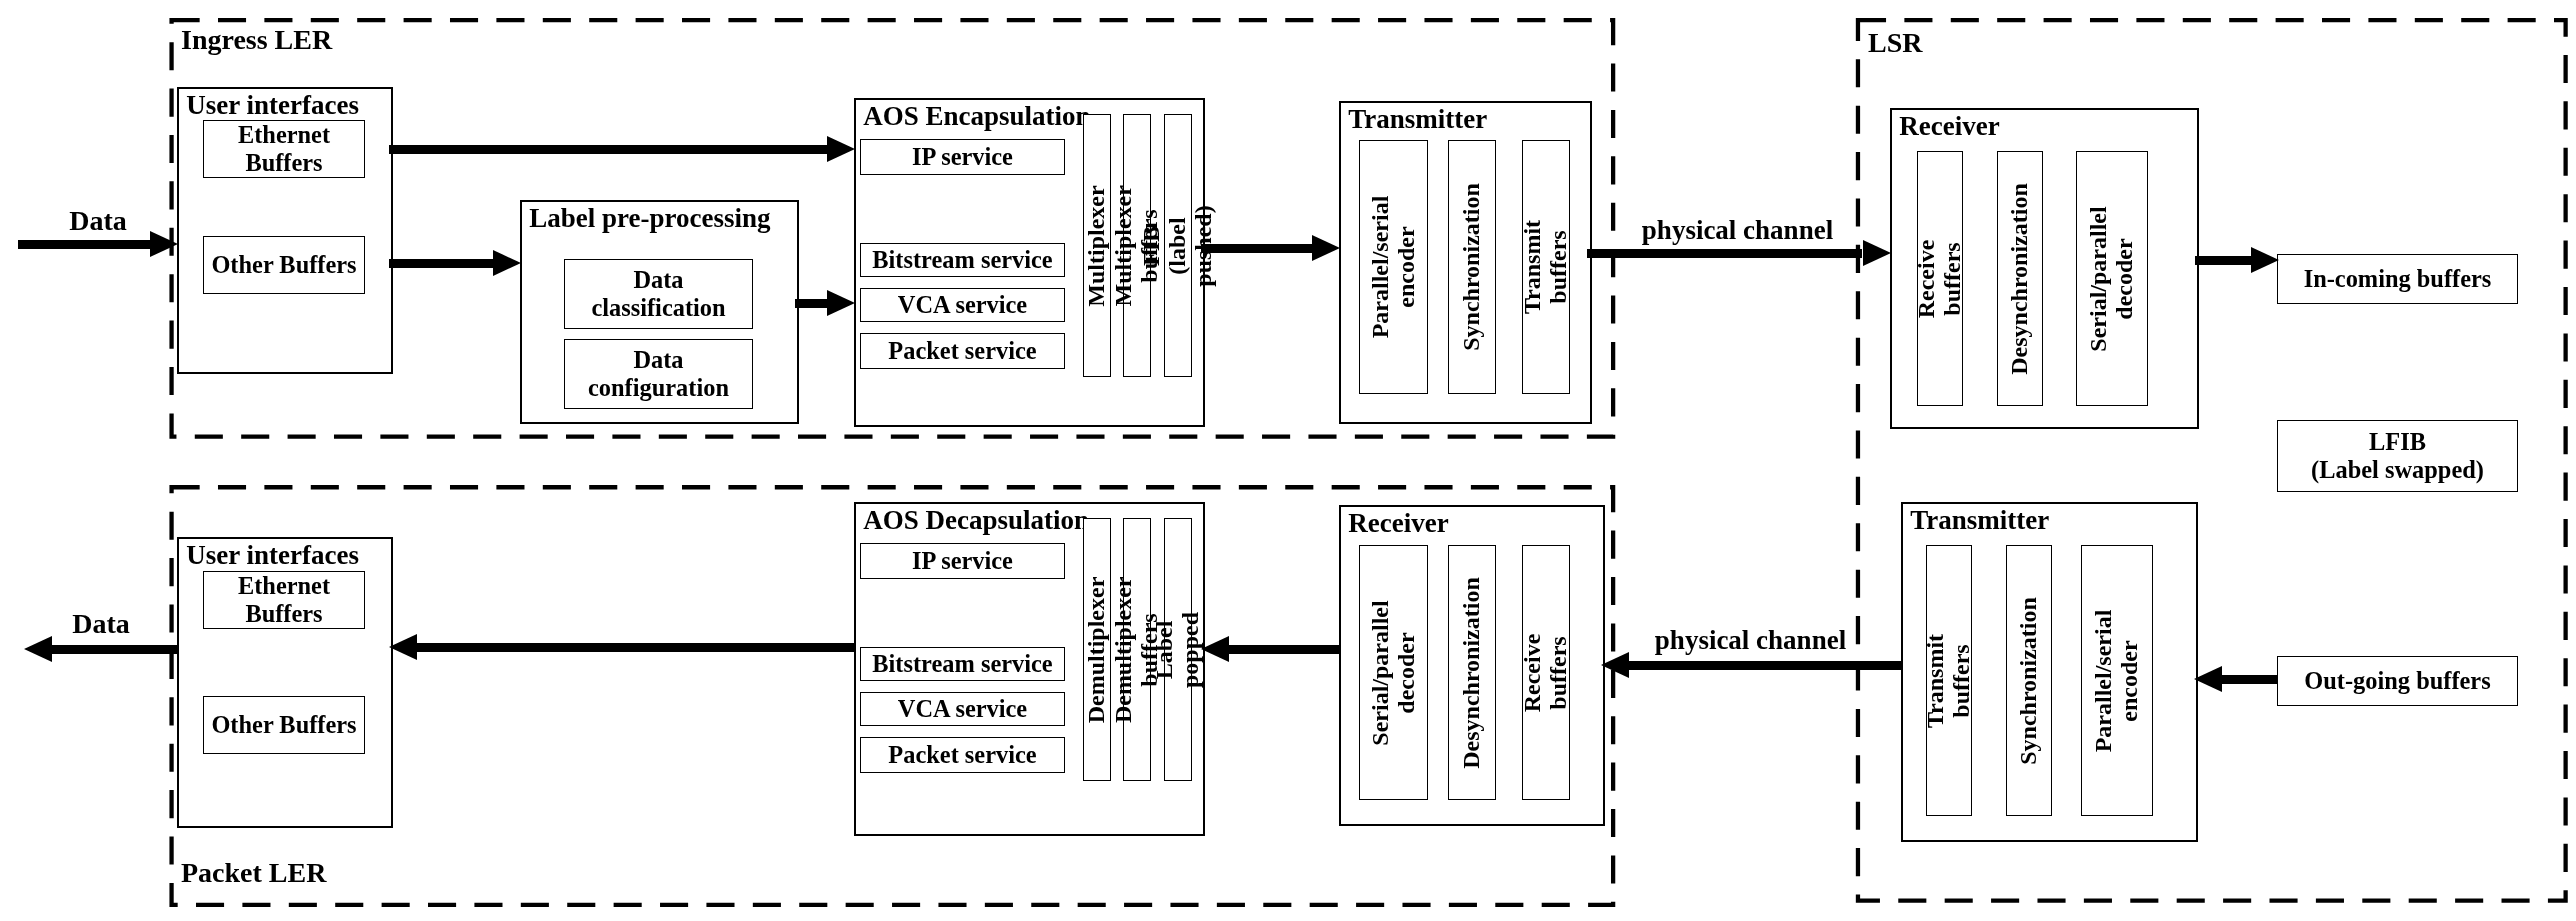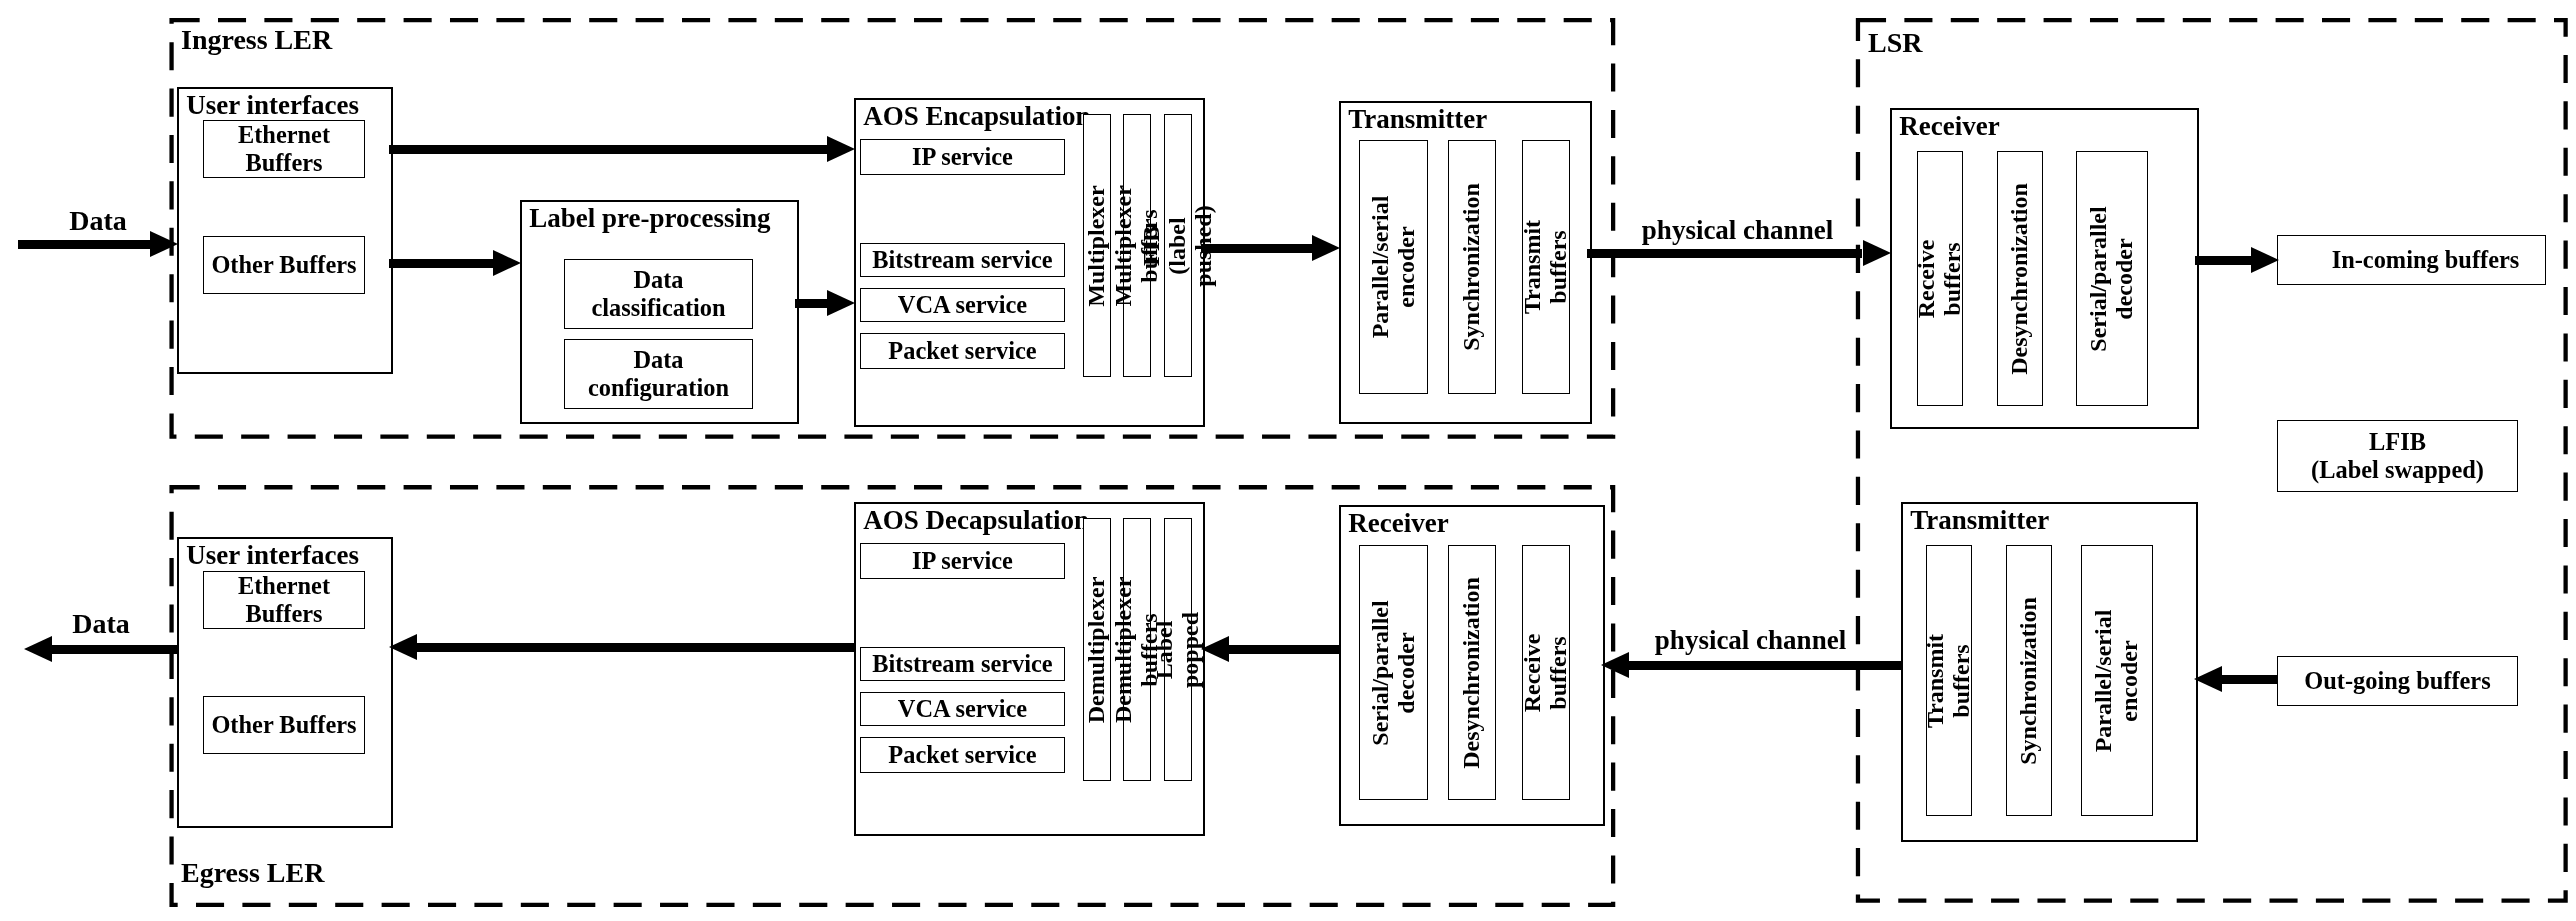--- a/index.html
+++ b/index.html
@@ -46,7 +46,7 @@
   #c-dsy-lsr{left:1997px;top:151px;width:44px;height:253px;}
   #c-spd-lsr{left:2076px;top:151px;width:70px;height:253px;}
   #b-sw{left:2259px;top:189px;width:293px;height:536px;}
-  #b-inc{left:2277px;top:235px;width:239px;height:48px;padding-left:28px;}
+  #b-inc{left:2277px;top:254px;width:239px;height:48px;}
   #b-lfib{left:2277px;top:420px;width:239px;height:70px;}
   #b-out{left:2277px;top:656px;width:239px;height:48px;}
   #b-tx-lsr{left:1901px;top:502px;width:293px;height:336px;}

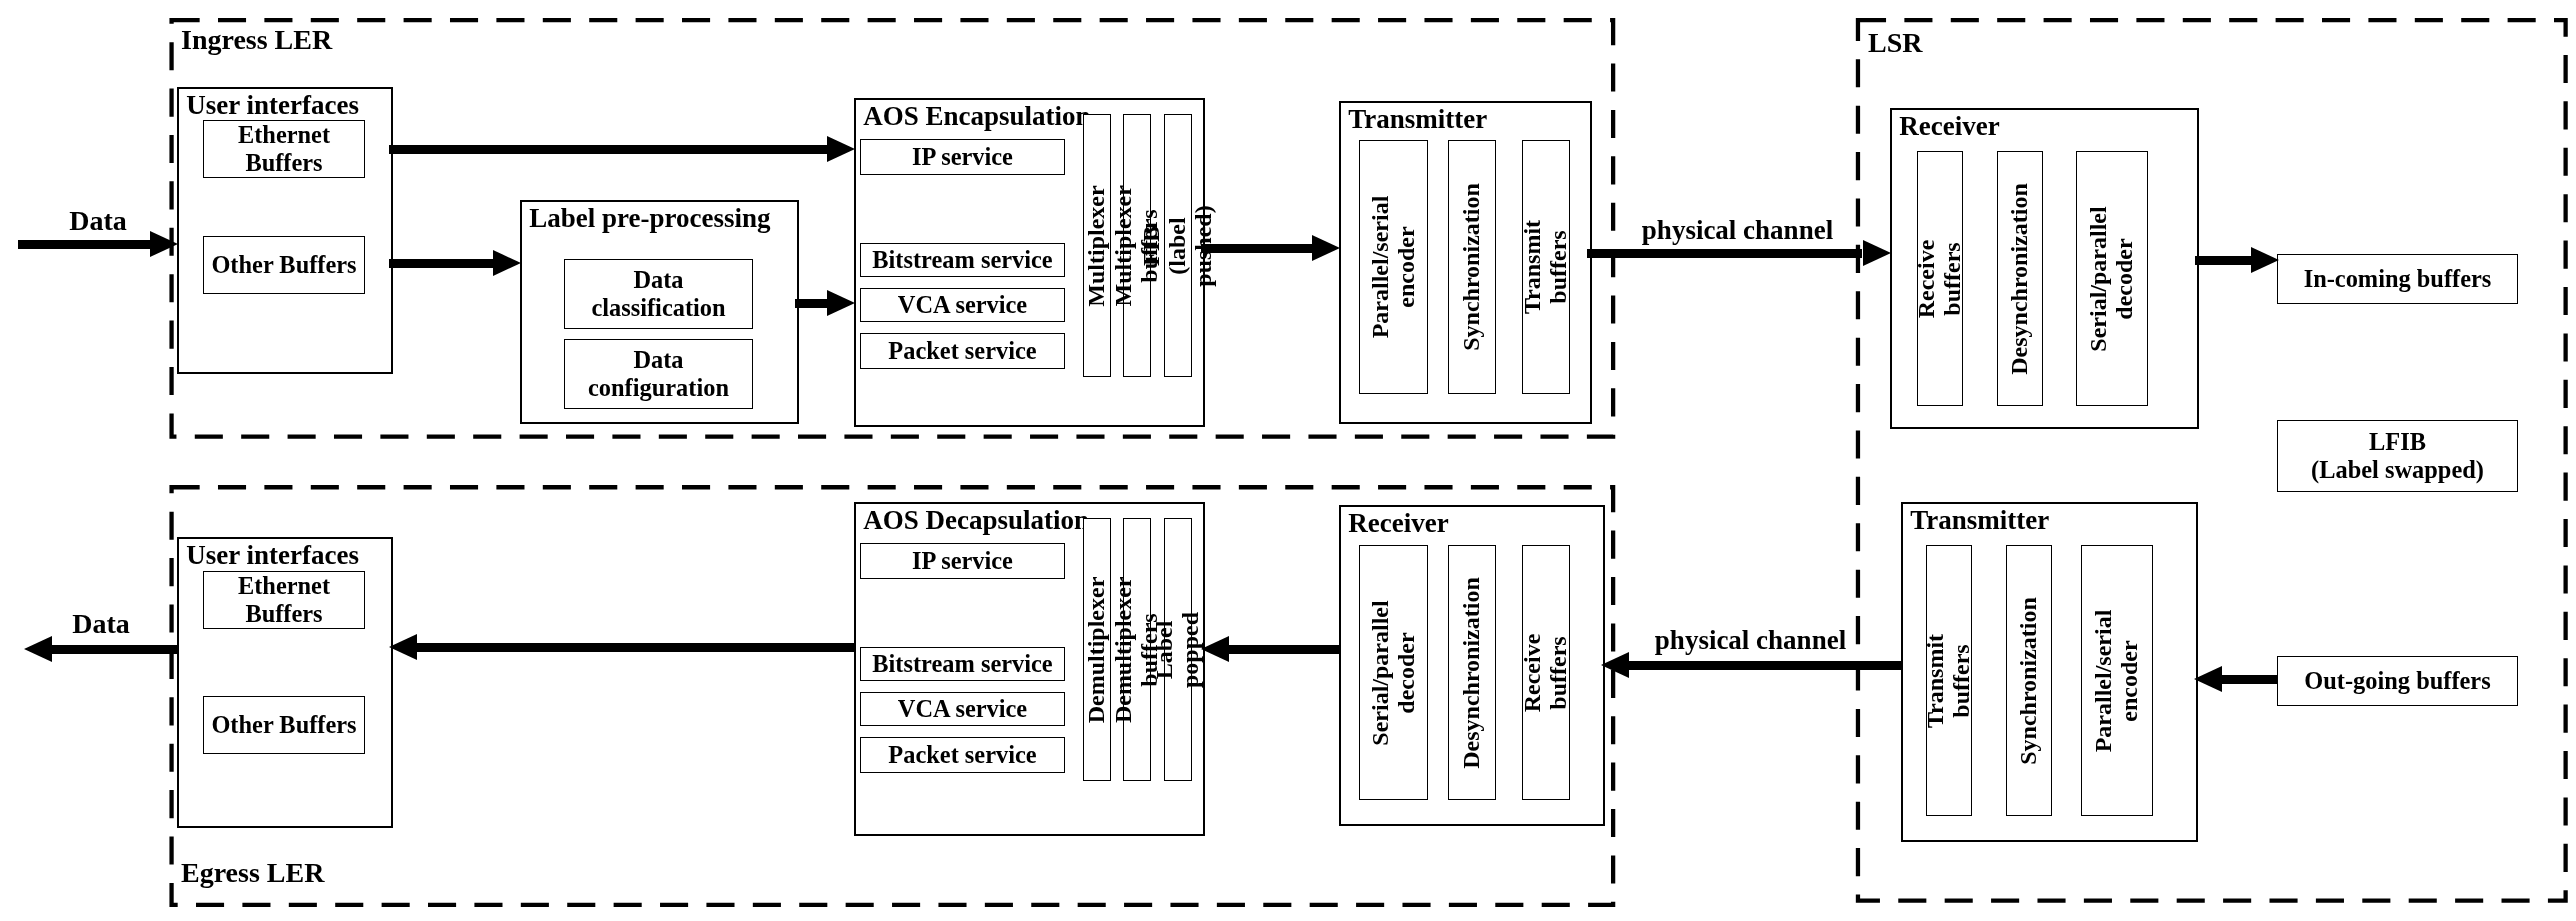--- a/index.html
+++ b/index.html
@@ -91,7 +91,7 @@
 
   <div class="seclbl" id="t-ingress">Ingress LER</div>
   <div class="seclbl" id="t-lsr">LSR</div>
-  <div class="seclbl" id="t-egress">Egress LER</div>
+  <div class="seclbl" id="t-egress">Packet LER</div>
   <div class="lbl" id="t-data-in">Data</div>
   <div class="lbl" id="t-data-out">Data</div>
   <div class="chlbl" id="t-ch-top">physical channel</div>

